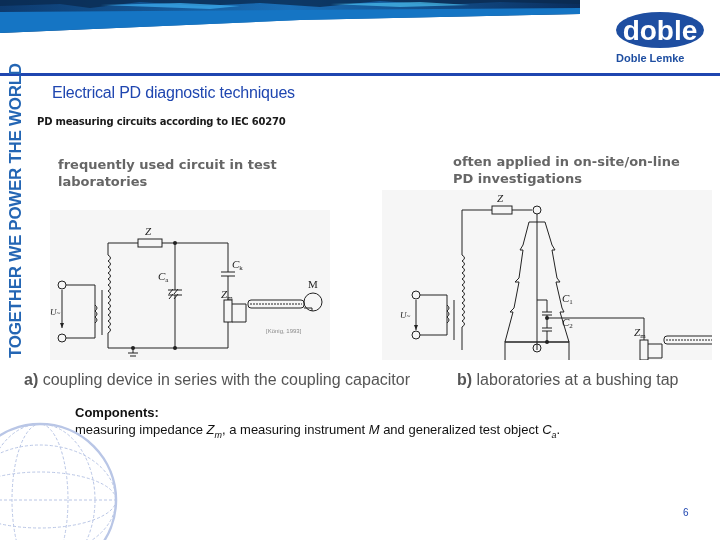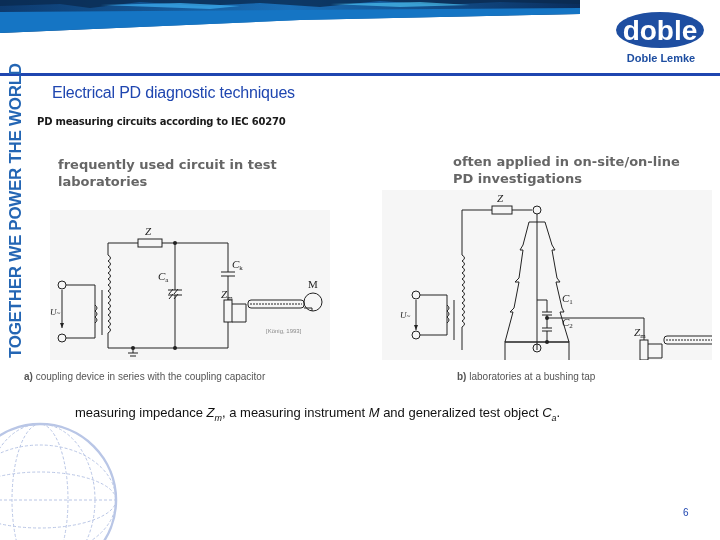--- a/index.html
+++ b/index.html
@@ -6,7 +6,7 @@
   body { width: 720px; height: 540px; position: relative; overflow: hidden; background: #ffffff; font-family: "DejaVu Sans", sans-serif; }
   .banner { position: absolute; left: 0; top: 0; width: 720px; height: 45px; }
   .logo { position: absolute; left: 608px; top: 10px; width: 104px; height: 62px; }
-  .logo-sub { position: absolute; left: 616px; top: 52px; width: 90px; text-align: center; font-family: "Liberation Sans", sans-serif; font-weight: bold; font-size: 11px; color: #1e4ea1; }
+  .logo-sub { position: absolute; left: 616px; top: 52px; width: 90px; text-align: left; font-family: "Liberation Sans", sans-serif; font-weight: bold; font-size: 11px; color: #1e4ea1; }
   .rule { position: absolute; left: 0; top: 73px; width: 720px; height: 3px; background: #1f46b0; }
   .side-text { position: absolute; left: 4px; top: 110px; width: 24px; height: 245px; }
   .side-text span { position: absolute; left: 50%; top: 50%; transform: translate(-50%,-50%) rotate(-90deg); white-space: nowrap; font-family: "Liberation Sans", sans-serif; font-weight: bold; font-size: 17px; letter-spacing: -0.3px; color: #2466b4; transform-origin: center; display: block; width: 250px; text-align: center; }

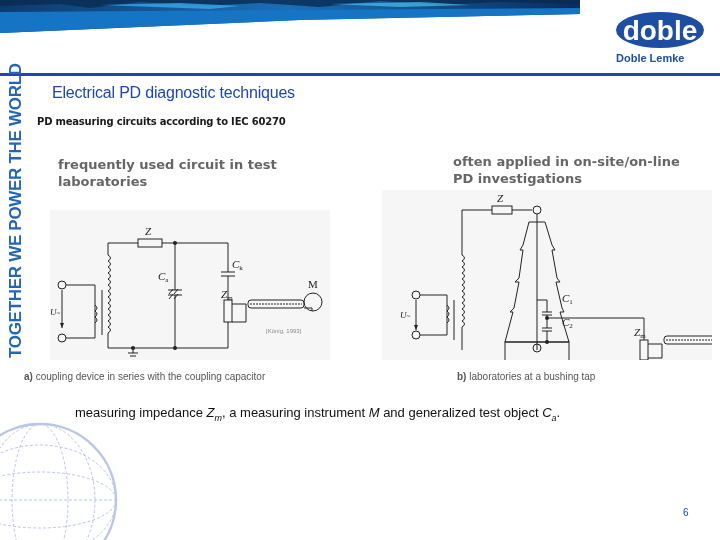--- a/index.html
+++ b/index.html
@@ -19,7 +19,7 @@
   .circuit-a { left: 50px; top: 210px; width: 280px; height: 150px; }
   .circuit-b { left: 382px; top: 190px; width: 330px; height: 170px; }
   .cite { position: absolute; left: 266px; top: 328px; font-family: "Liberation Sans", sans-serif; font-size: 6px; color: #8a8a8a; }
-  .label { position: absolute; font-family: "Liberation Sans", sans-serif; font-size: 10px; color: #555555; white-space: nowrap; }
+  .label { position: absolute; font-family: "Liberation Sans", sans-serif; font-size: 16px; color: #555555; white-space: nowrap; }
   .label b { color: #555; }
   .label-a { left: 24px; top: 371px; }
   .label-b { left: 457px; top: 371px; }

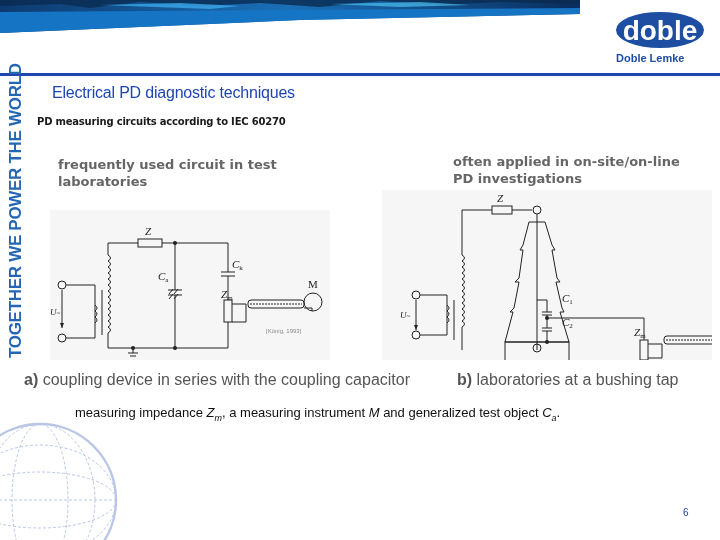--- a/index.html
+++ b/index.html
@@ -189,6 +189,7 @@
 <div class="label label-b"><b>b)</b> <span>laboratories at a bushing tap</span></div>
 
 <div class="components">
+  <div class="head">Components:</div>
   <div><span>measuring impedance </span><i><span>Z</span><sub>m</sub></i><span>, a measuring instrument </span><i>M</i><span> and generalized test object </span><i><span>C</span><sub>a</sub></i><span>.</span></div>
 </div>
 

